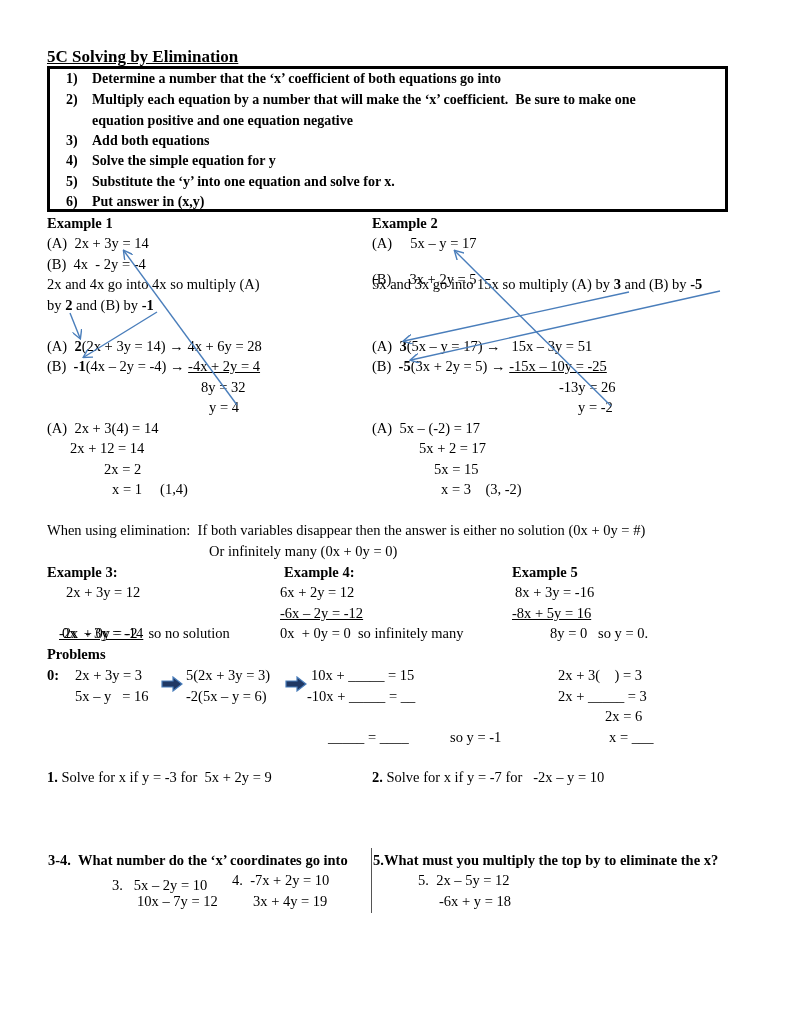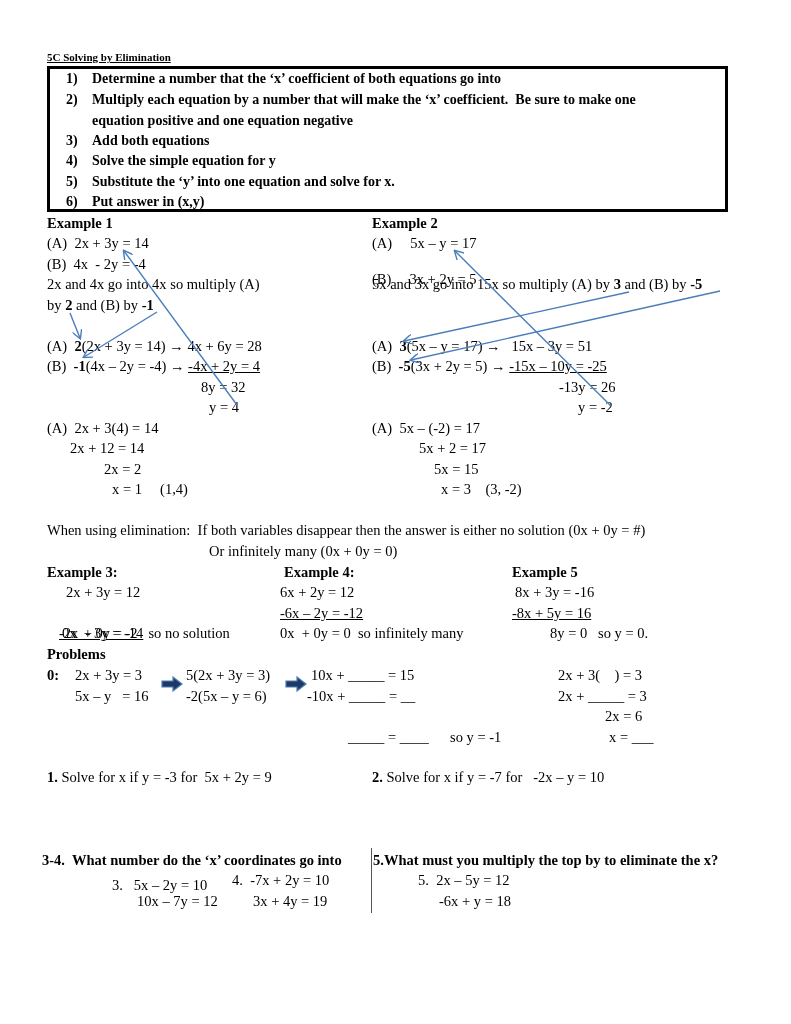--- a/index.html
+++ b/index.html
@@ -8,7 +8,7 @@
   .abs { position: absolute; white-space: pre; line-height: 20px; }
   .b { font-weight: bold; }
   .u { text-decoration: underline; }
-  .title { left: 47px; top: 47px; font-size: 11px; font-weight: bold; text-decoration: underline; }
+  .title { left: 47px; top: 47px; font-size: 17px; font-weight: bold; text-decoration: underline; }
   .stepbox { position: absolute; left: 47px; top: 66px; width: 681px; height: 146px;
              border: 3px solid #000; box-sizing: border-box; }
   .step { position: absolute; font-weight: bold; font-size: 14px; white-space: pre; line-height: 20px; }

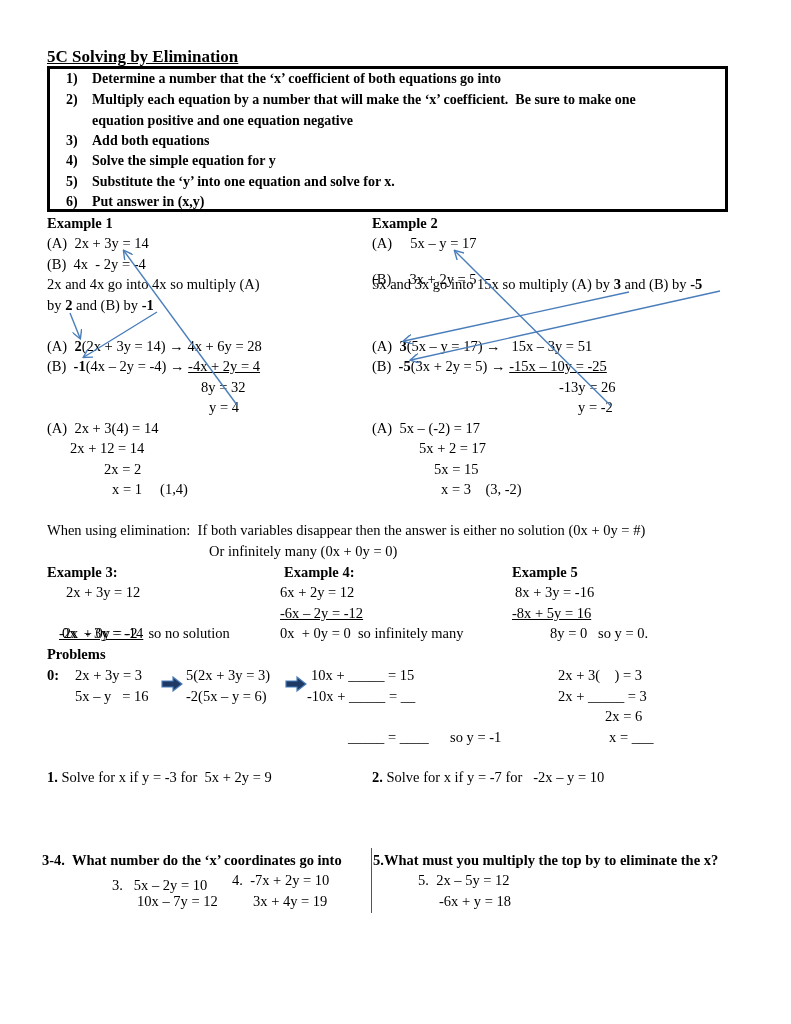--- a/index.html
+++ b/index.html
@@ -106,7 +106,7 @@
 </svg>
 <div class="abs" style="left:311px; top:665px;">10x + _____ = 15</div>
 <div class="abs" style="left:307px; top:686px;">-10x + _____ = __</div>
-<div class="abs" style="left:348px; top:727px;">_____ = ____</div>
+<div class="abs" style="left:328px; top:727px;">_____ = ____</div>
 <div class="abs" style="left:450px; top:727px;">so y = -1</div>
 
 <div class="abs" style="left:558px; top:665px;">2x + 3(    ) = 3</div>

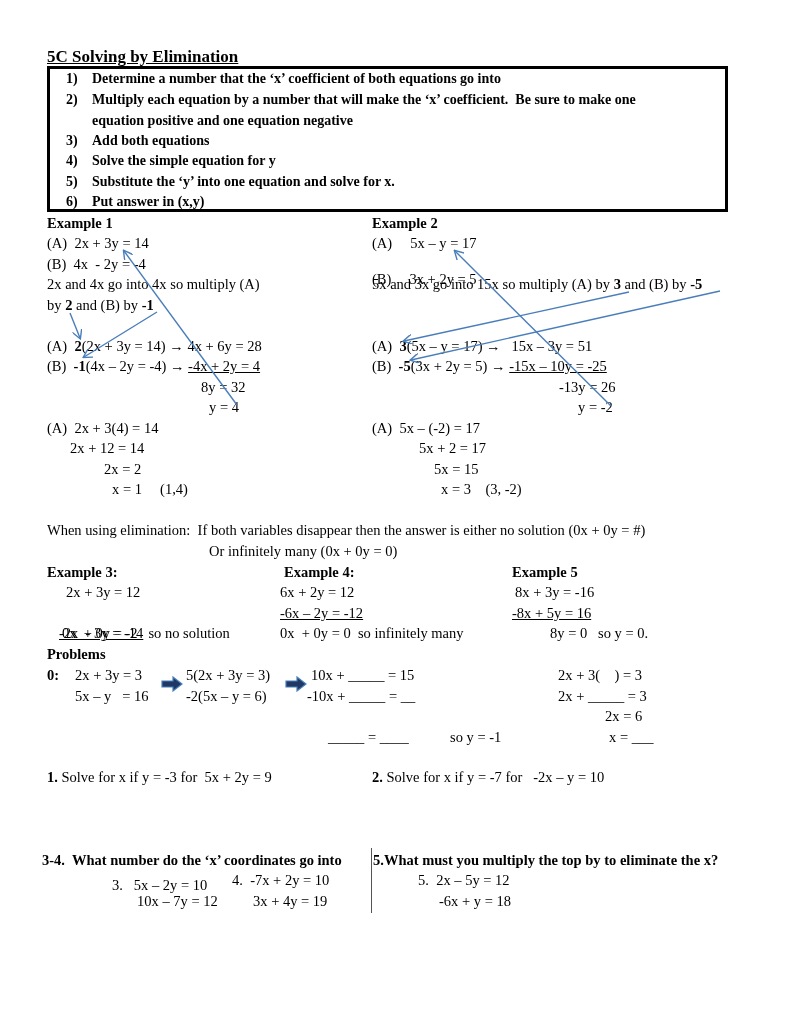--- a/index.html
+++ b/index.html
@@ -117,7 +117,7 @@
 <div class="abs" style="left:47px; top:767px;"><b>1.</b><span> Solve for x if y = -3 for  5x + 2y = 9</span></div>
 <div class="abs" style="left:372px; top:767px;"><b>2.</b><span> Solve for x if y = -7 for   -2x – y = 10</span></div>
 
-<div class="abs b" style="left:42px; top:850px;">3-4.  What number do the ‘x’ coordinates go into</div>
+<div class="abs b" style="left:48px; top:850px;">3-4.  What number do the ‘x’ coordinates go into</div>
 <div class="divider"></div>
 <div class="abs b" style="left:373px; top:850px;">5.What must you multiply the top by to eliminate the x?</div>
 

